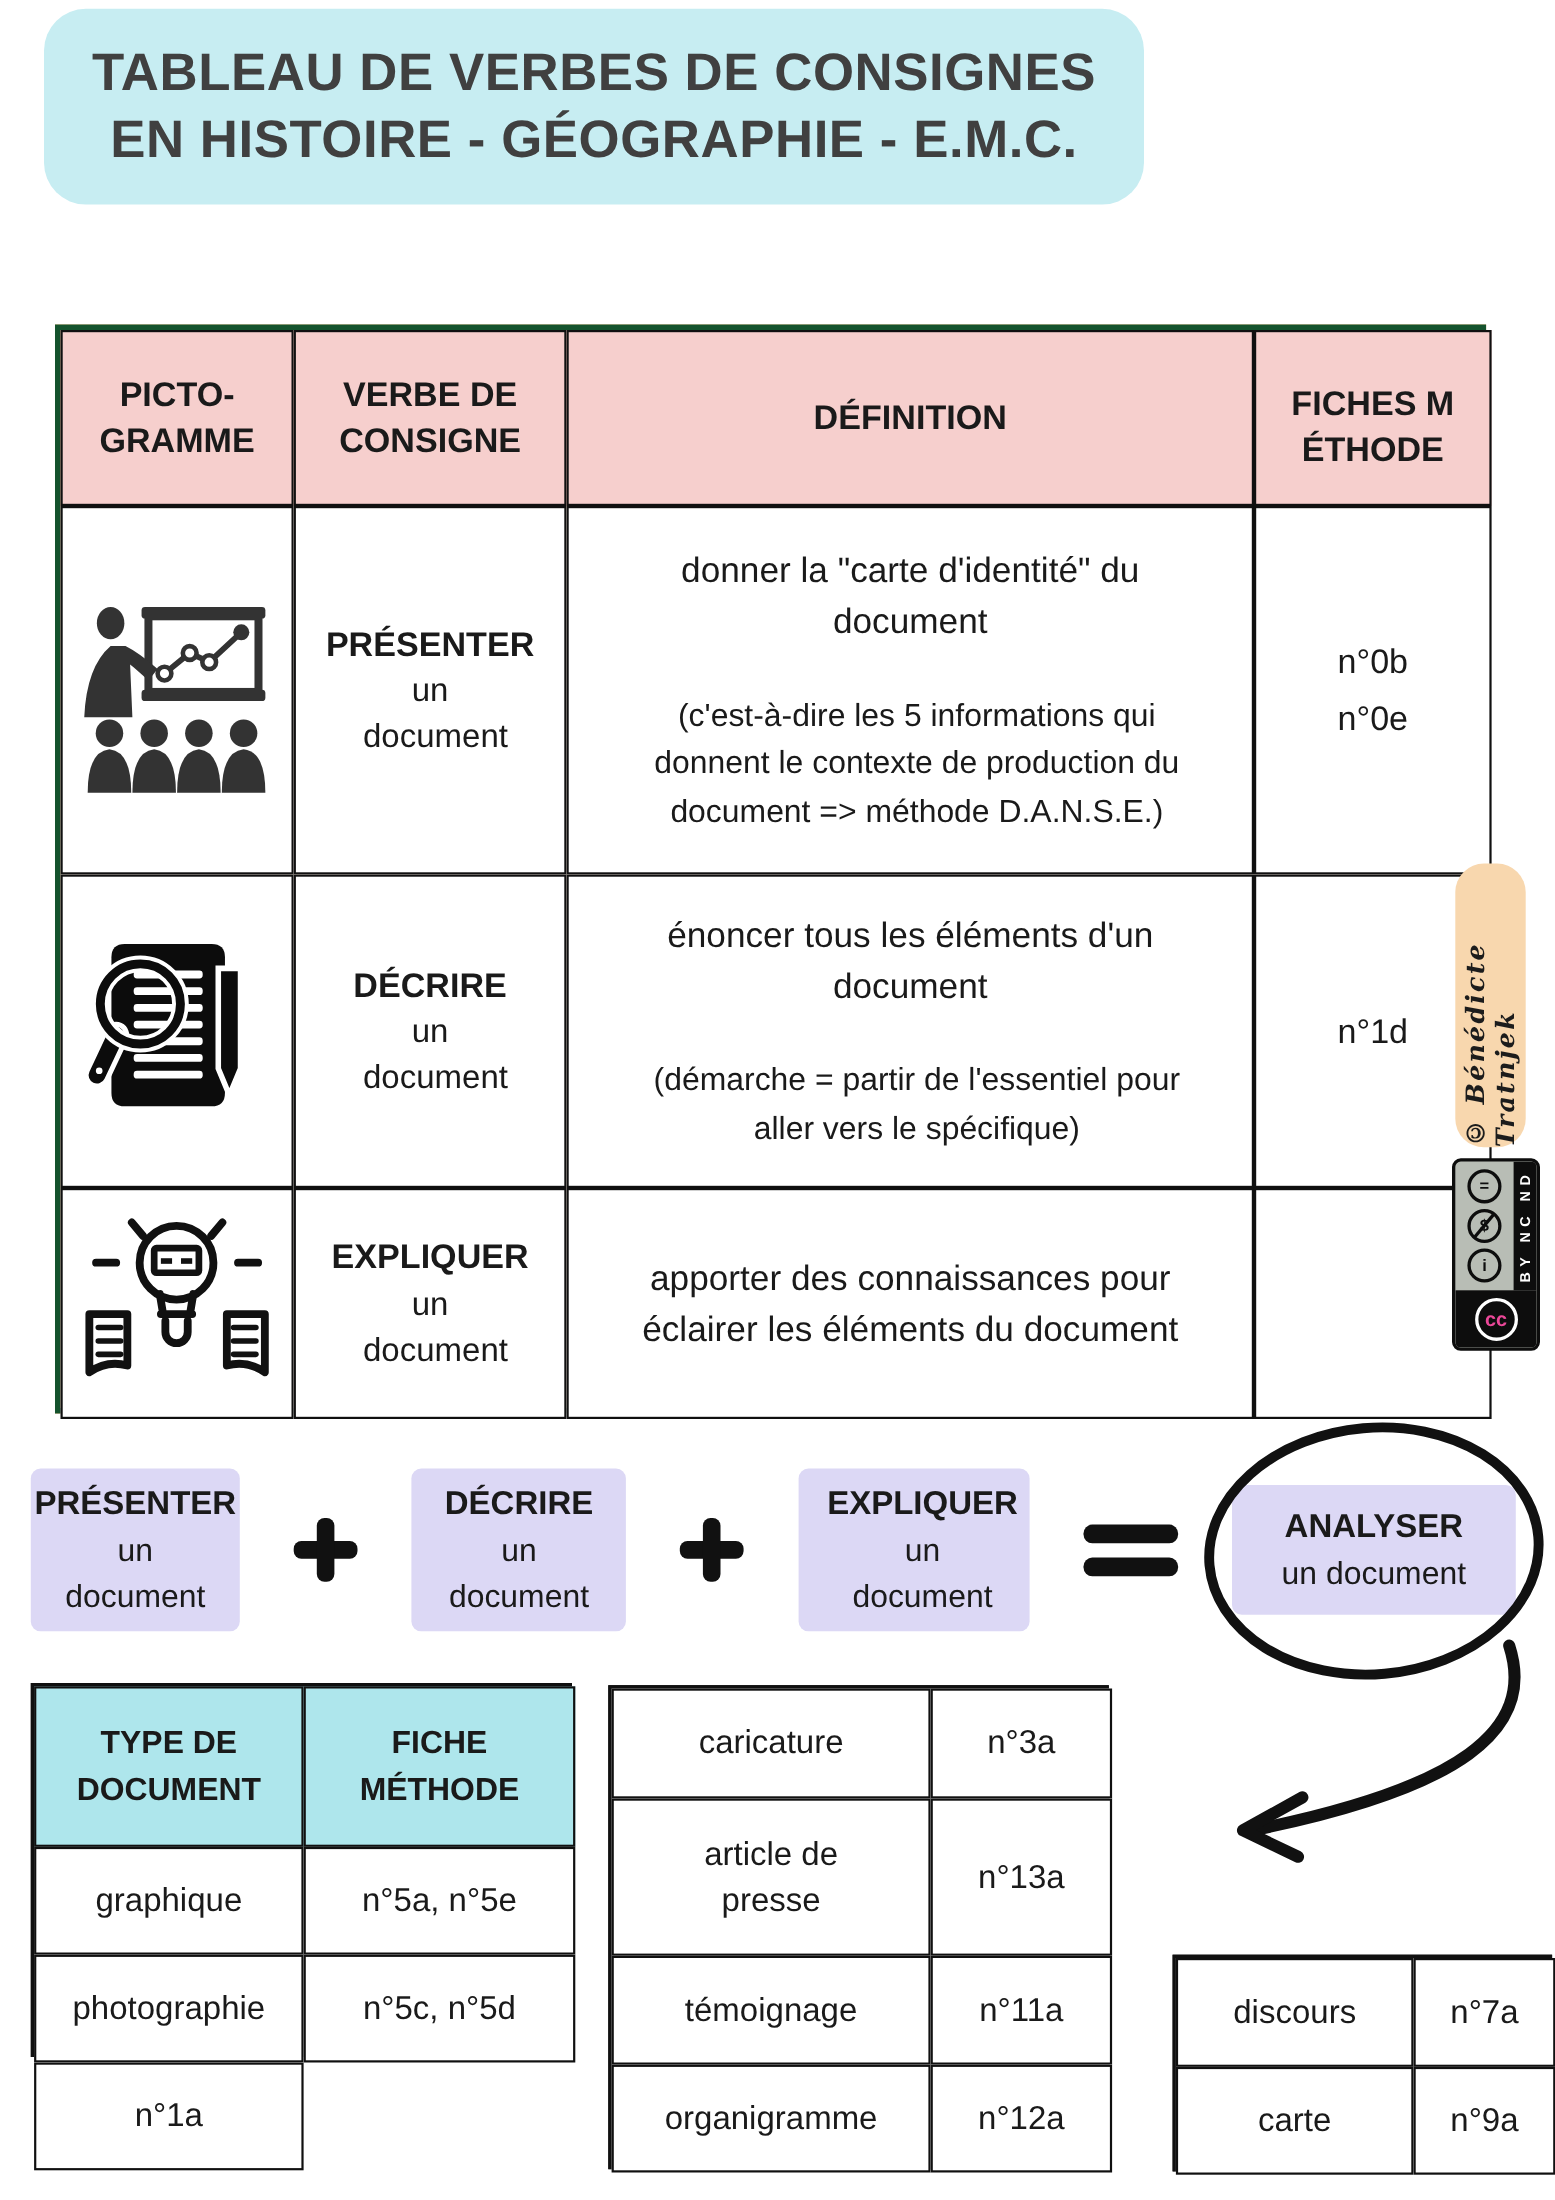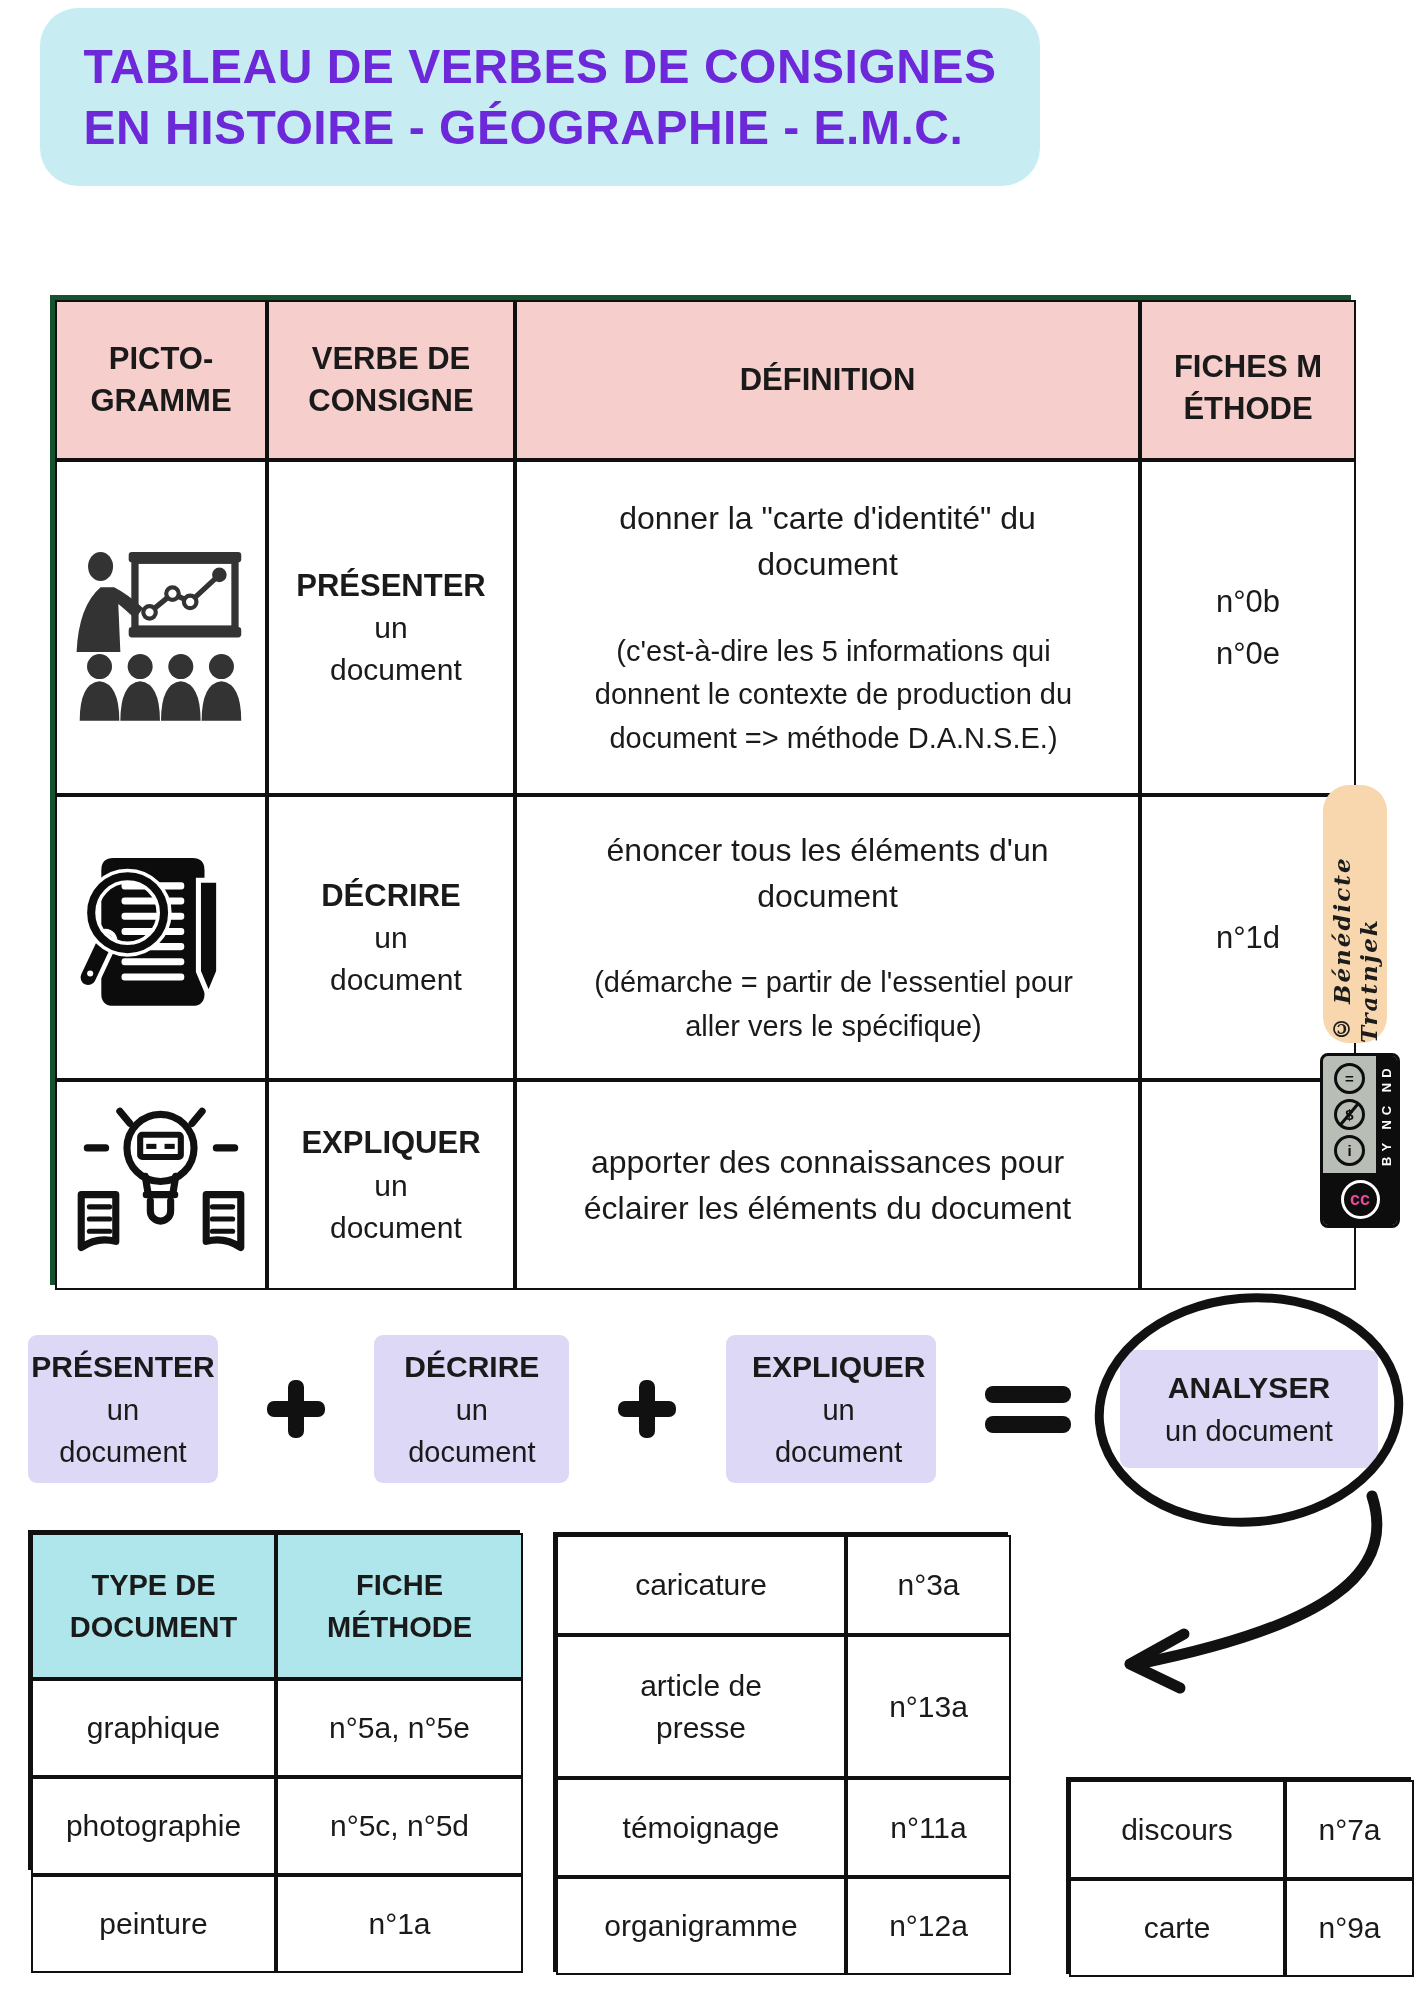--- a/index.html
+++ b/index.html
@@ -14,7 +14,7 @@
     background:#c7edf2;border-radius:38px;display:flex;align-items:center;justify-content:center;
   }
   .banner .title{
-    text-align:left;font-size:48px;font-weight:800;line-height:1.28;color:#6d28d9;letter-spacing:.5px;
+    text-align:center;font-size:48px;font-weight:800;line-height:1.28;color:#404040;letter-spacing:.5px;
   }
   
   .mtable{

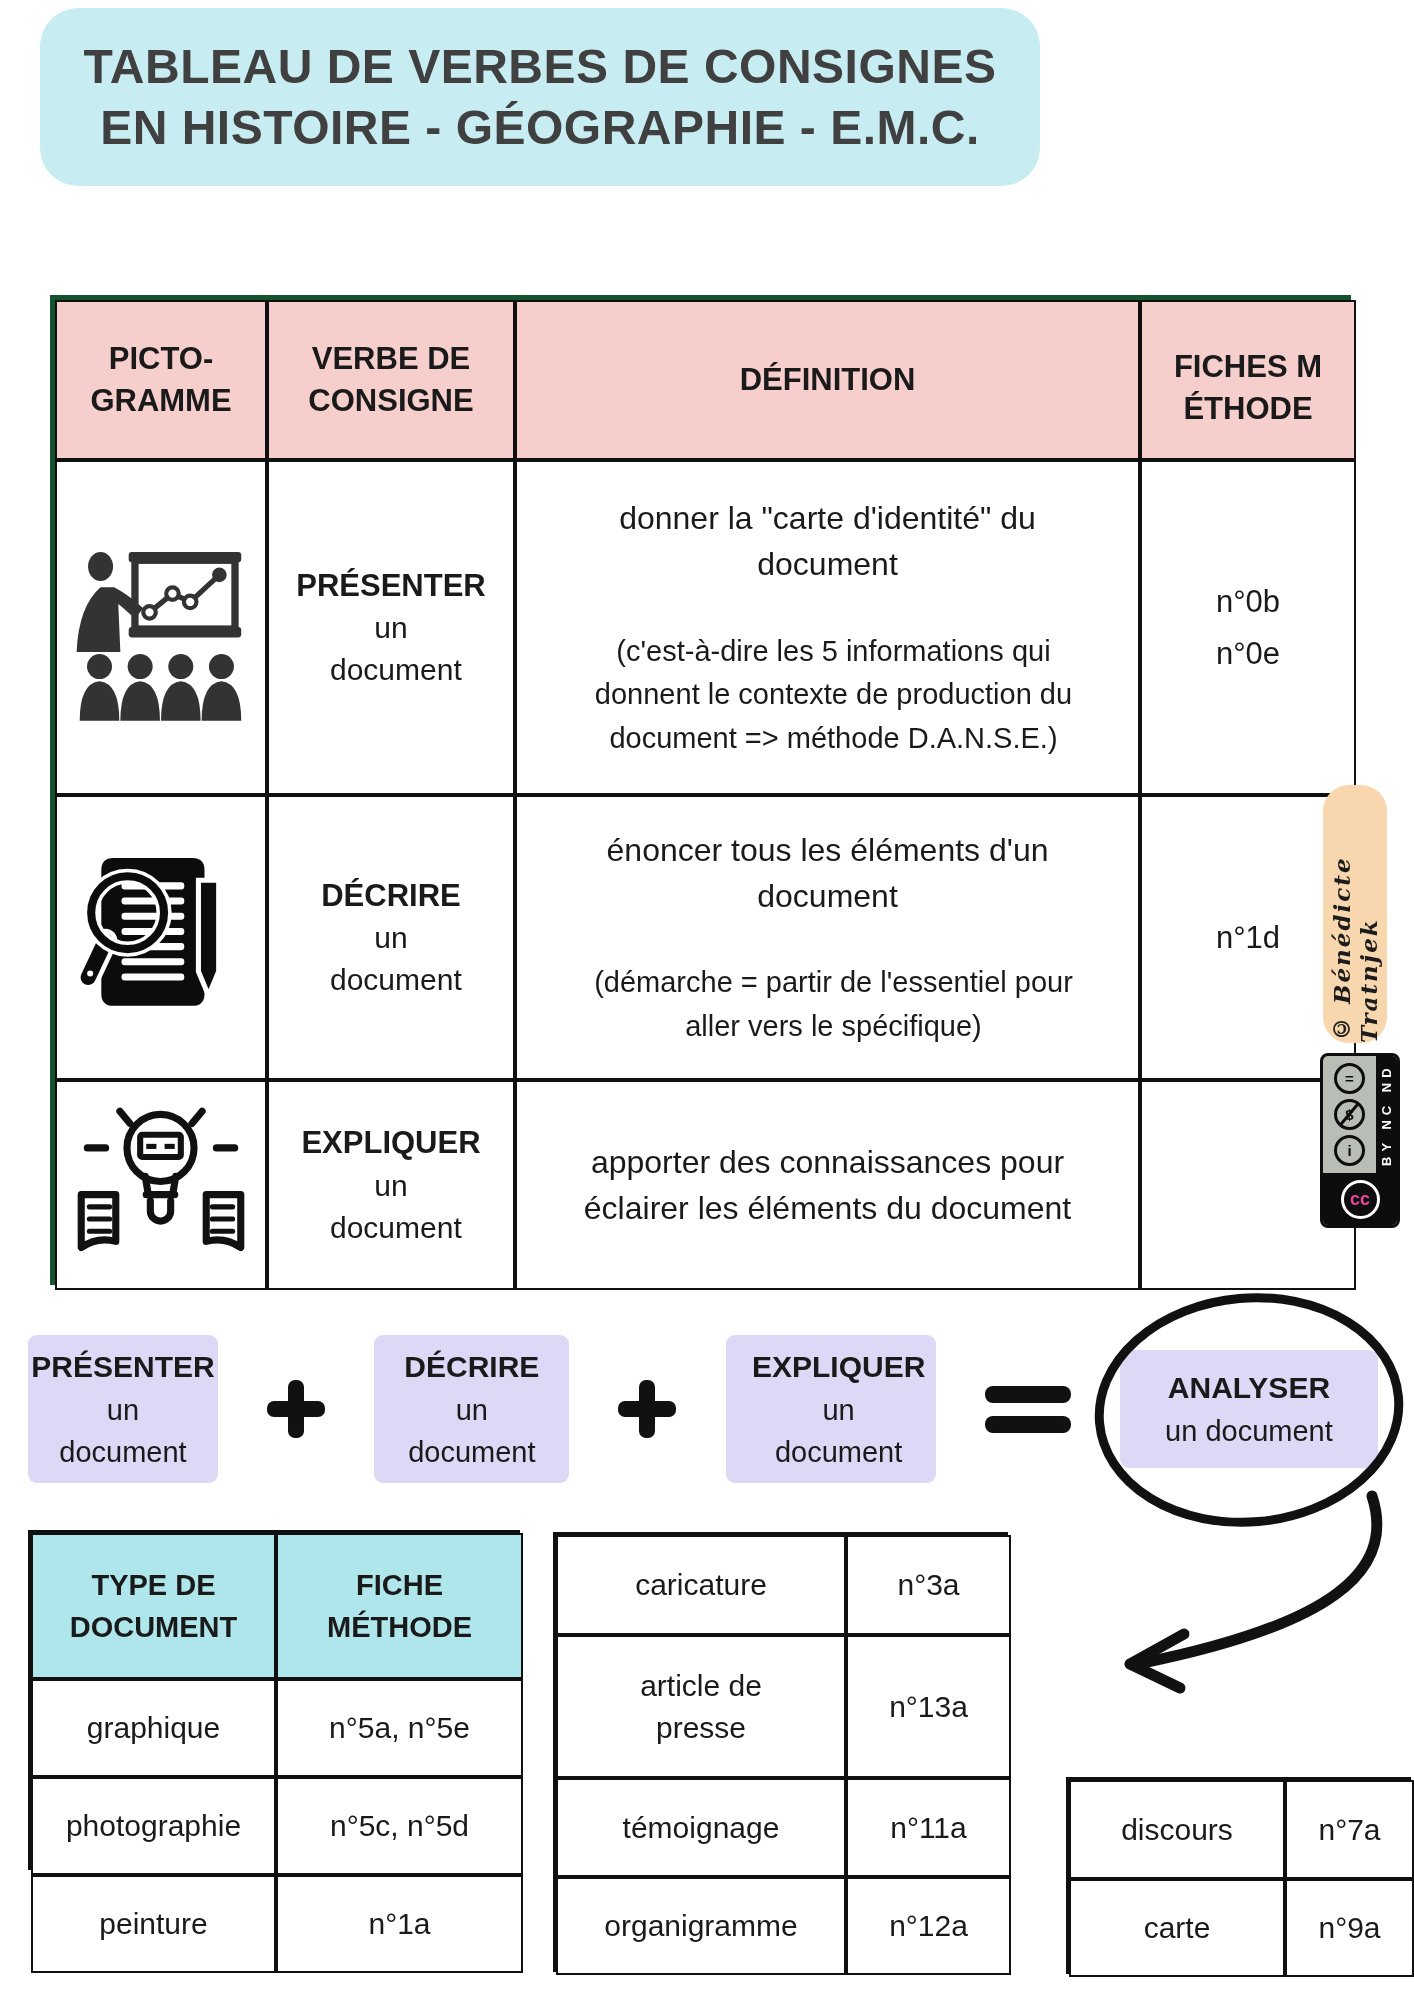--- a/index.html
+++ b/index.html
@@ -282,7 +282,6 @@
     <div class="cell">n°5a, n°5e</div>
     <div class="cell">photographie</div>
     <div class="cell">n°5c, n°5d</div>
-    <div class="cell">peinture</div>
     <div class="cell">n°1a</div>
   </div>
 

